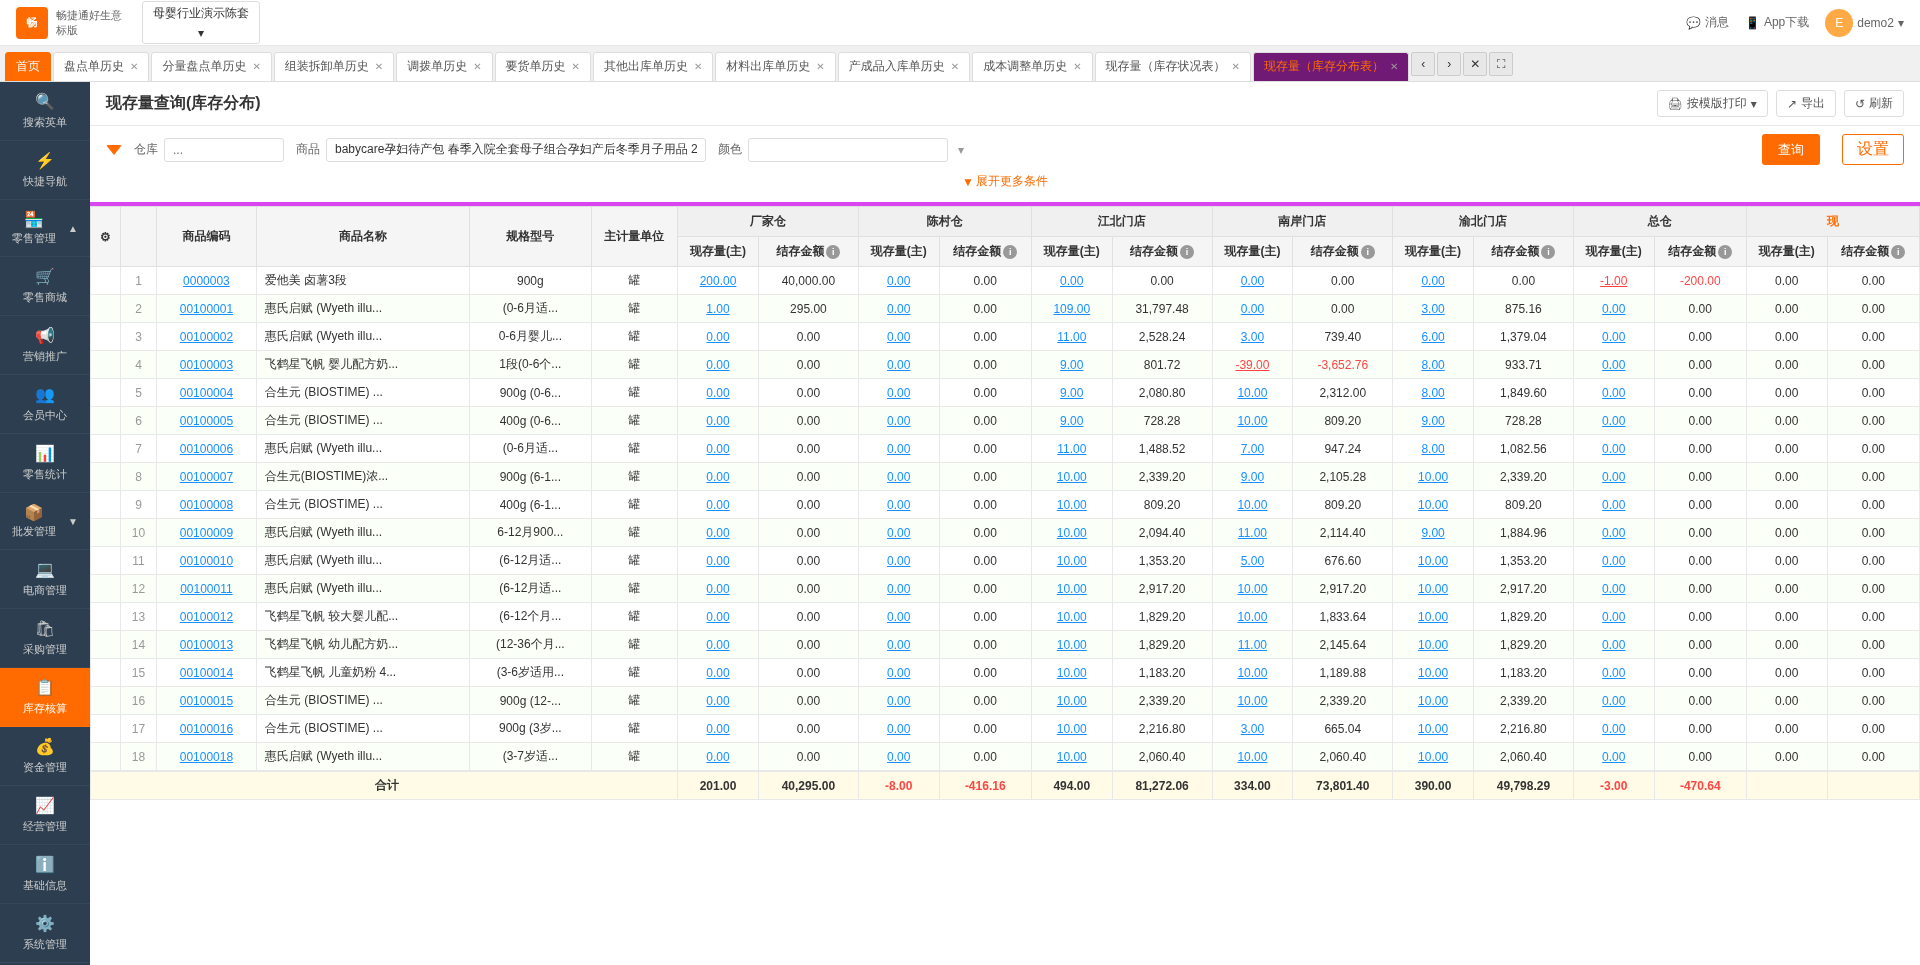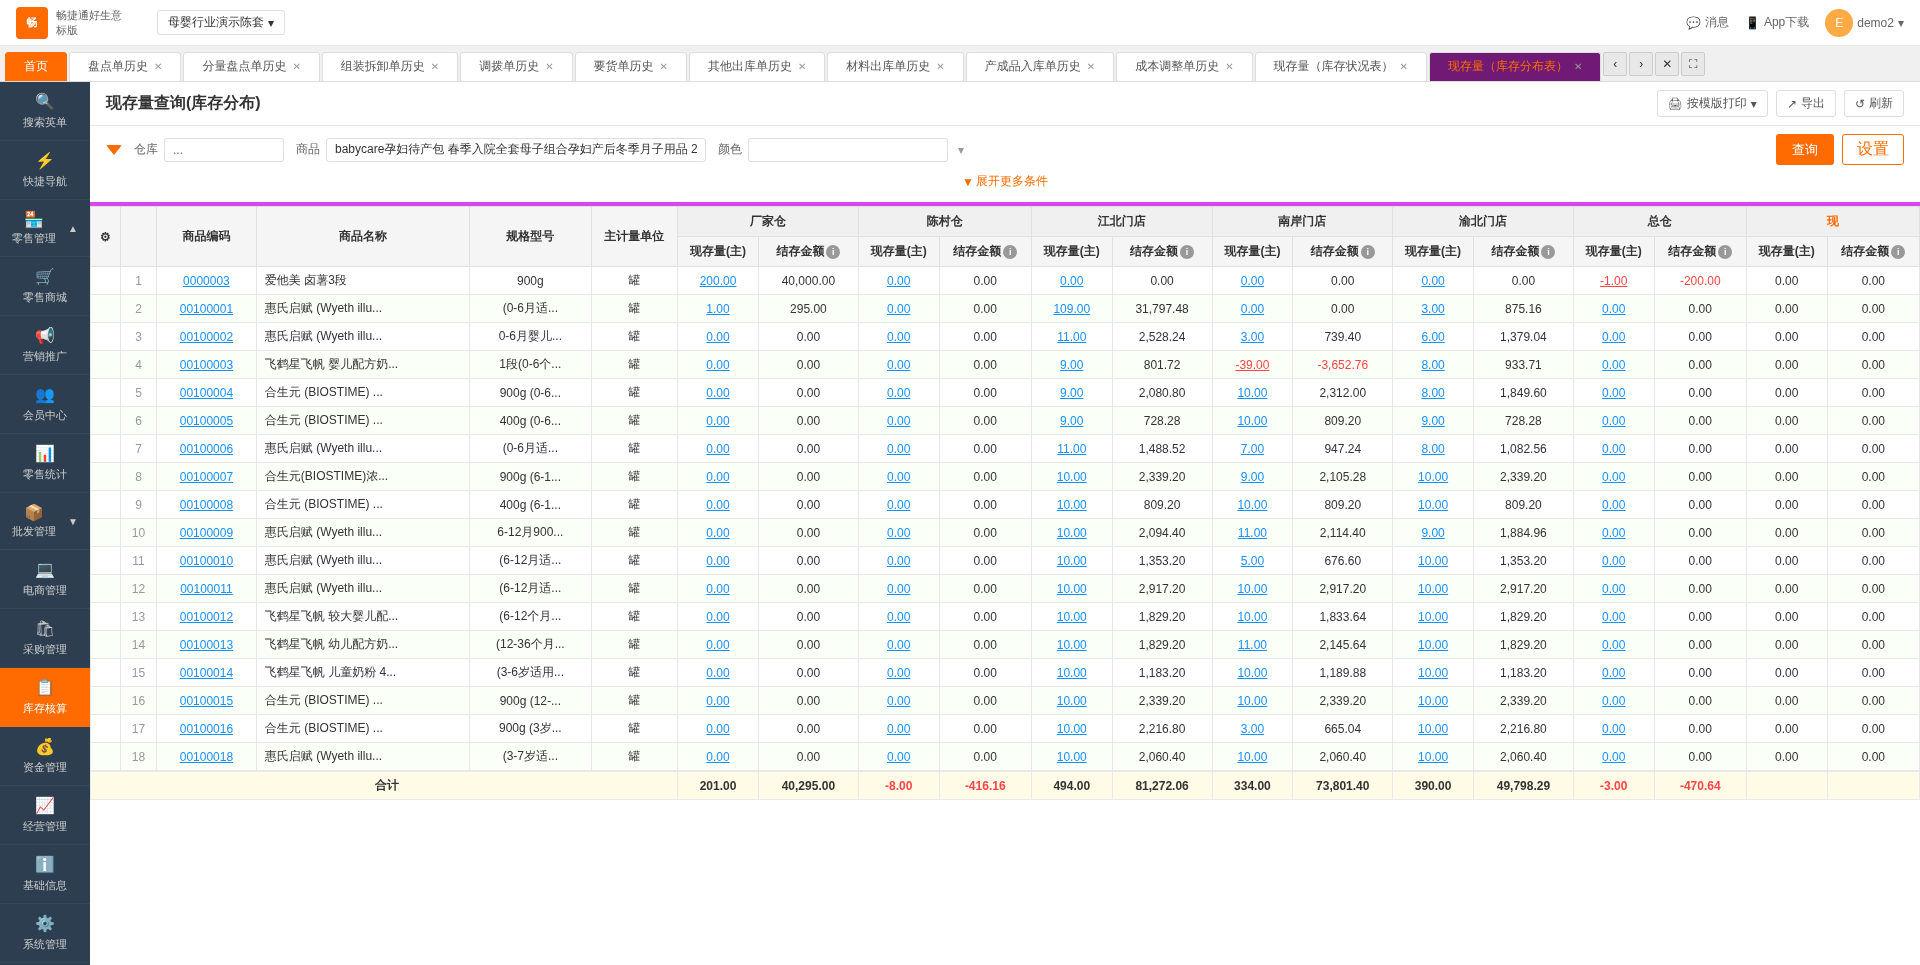--- a/index.html
+++ b/index.html
@@ -133,7 +133,7 @@
       <div>畅捷通好生意</div>
       <div>标版</div>
     </div>
-    <div style="display:flex;align-items:center;gap:4px;margin-left:27px;border:1px solid #ddd;border-radius:3px;padding:3px 10px;cursor:pointer;">
+    <div style="display:flex;align-items:center;gap:4px;margin-left:12px;border:1px solid #ddd;border-radius:3px;padding:3px 10px;cursor:pointer;flex-direction:column;">
       <span>母婴行业演示陈套</span>
       <span>▾</span>
     </div>

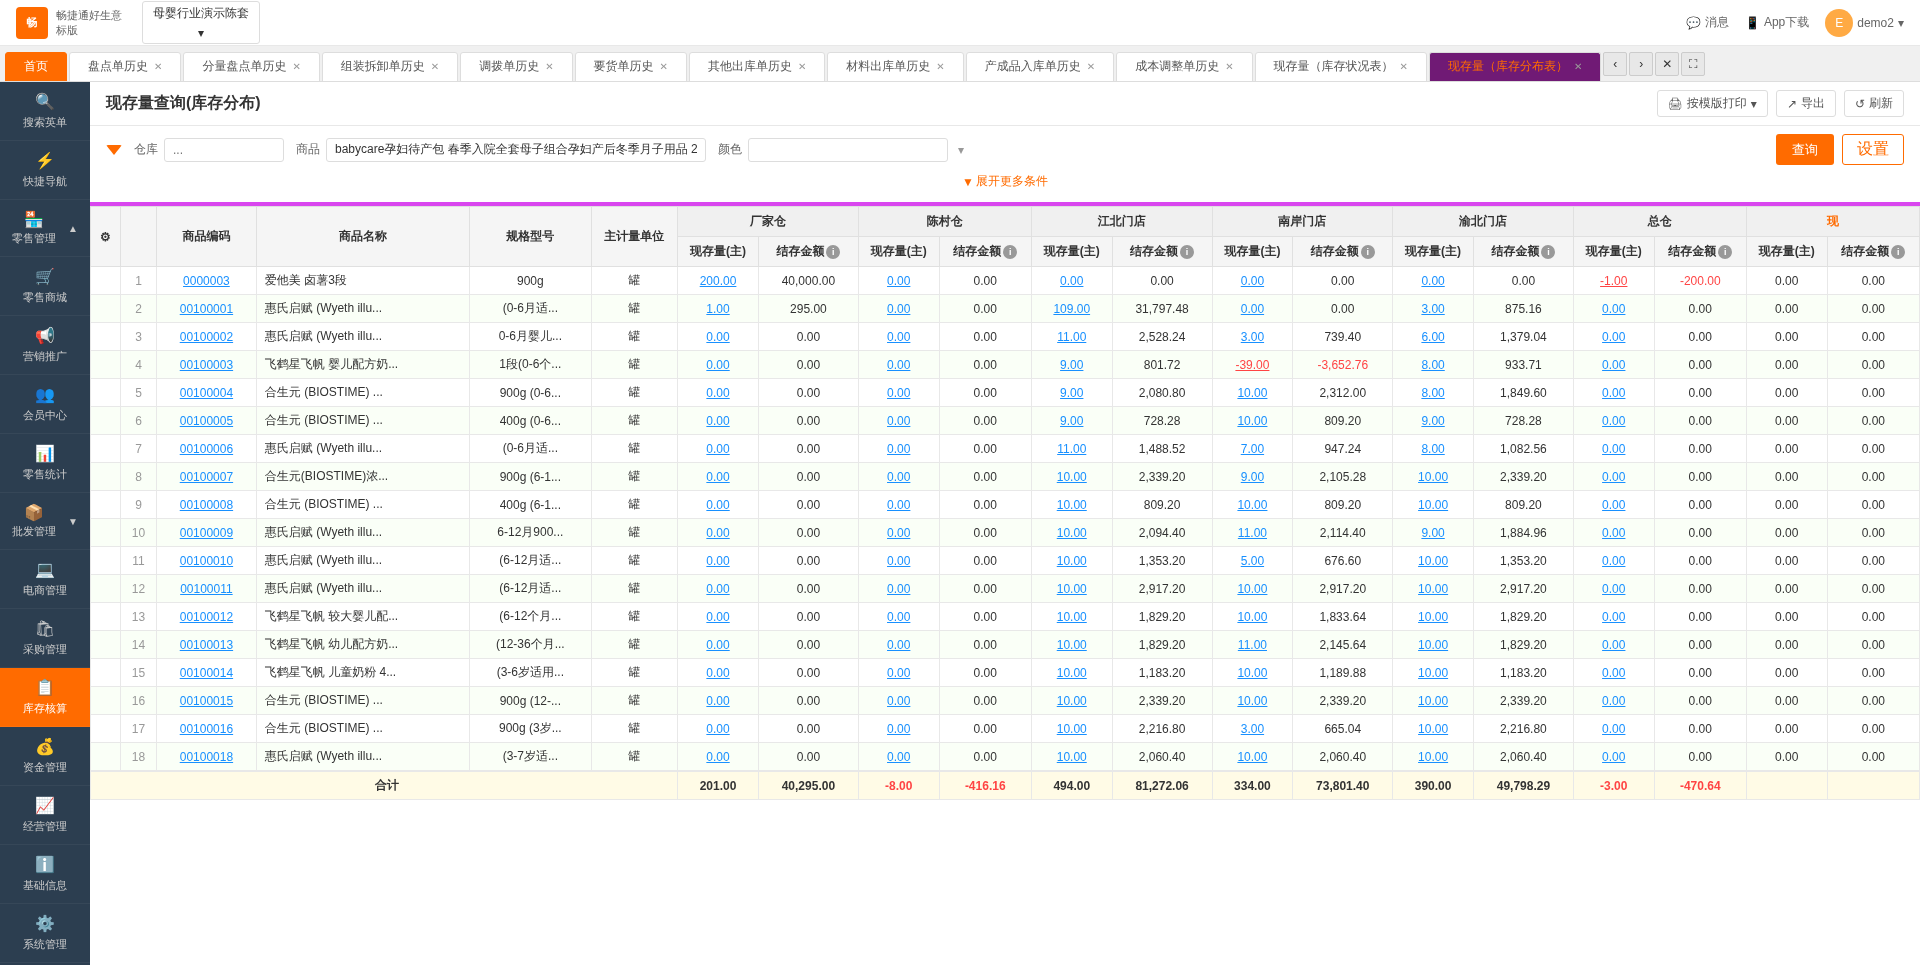--- a/index.html
+++ b/index.html
@@ -25,7 +25,7 @@
       border-bottom: 1px solid #ddd;
     }
     .tab-item {
-      display: flex; align-items: center; padding: 0 18px; height: 30px;
+      display: flex; align-items: center; padding: 0 10px; height: 30px;
       background: #fff; border: 1px solid #ddd; border-radius: 3px 3px 0 0;
       margin: 0 1px; white-space: nowrap; font-size: 12px; color: #555;
       cursor: pointer; gap: 4px; position: relative; top: 3px;

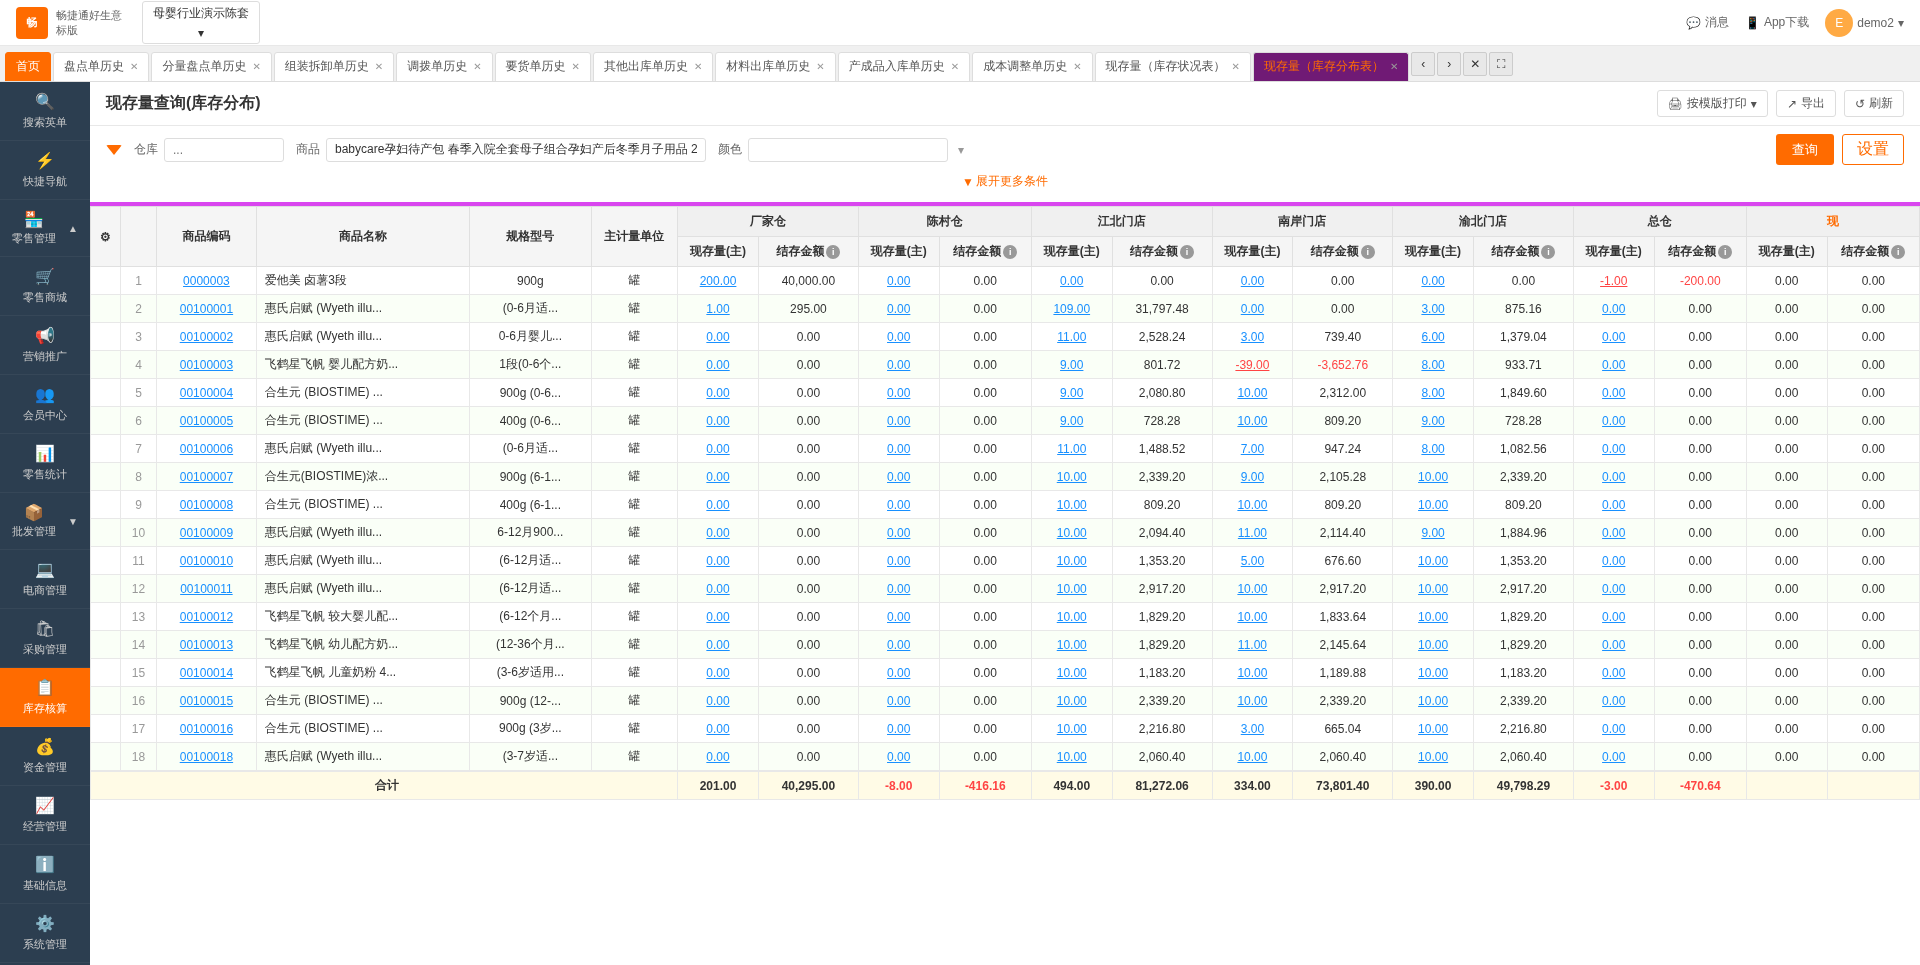--- a/index.html
+++ b/index.html
@@ -327,7 +327,7 @@
           <span style="margin-left:4px;color:#999;">▾</span>
         </div>
 
-        <div style="margin-left:auto;display:flex;gap:8px;">
+        <div style="margin-left:auto;display:flex;gap:22px;">
           <button class="orange-btn">查询</button>
           <button class="white-btn">设置</button>
         </div>

